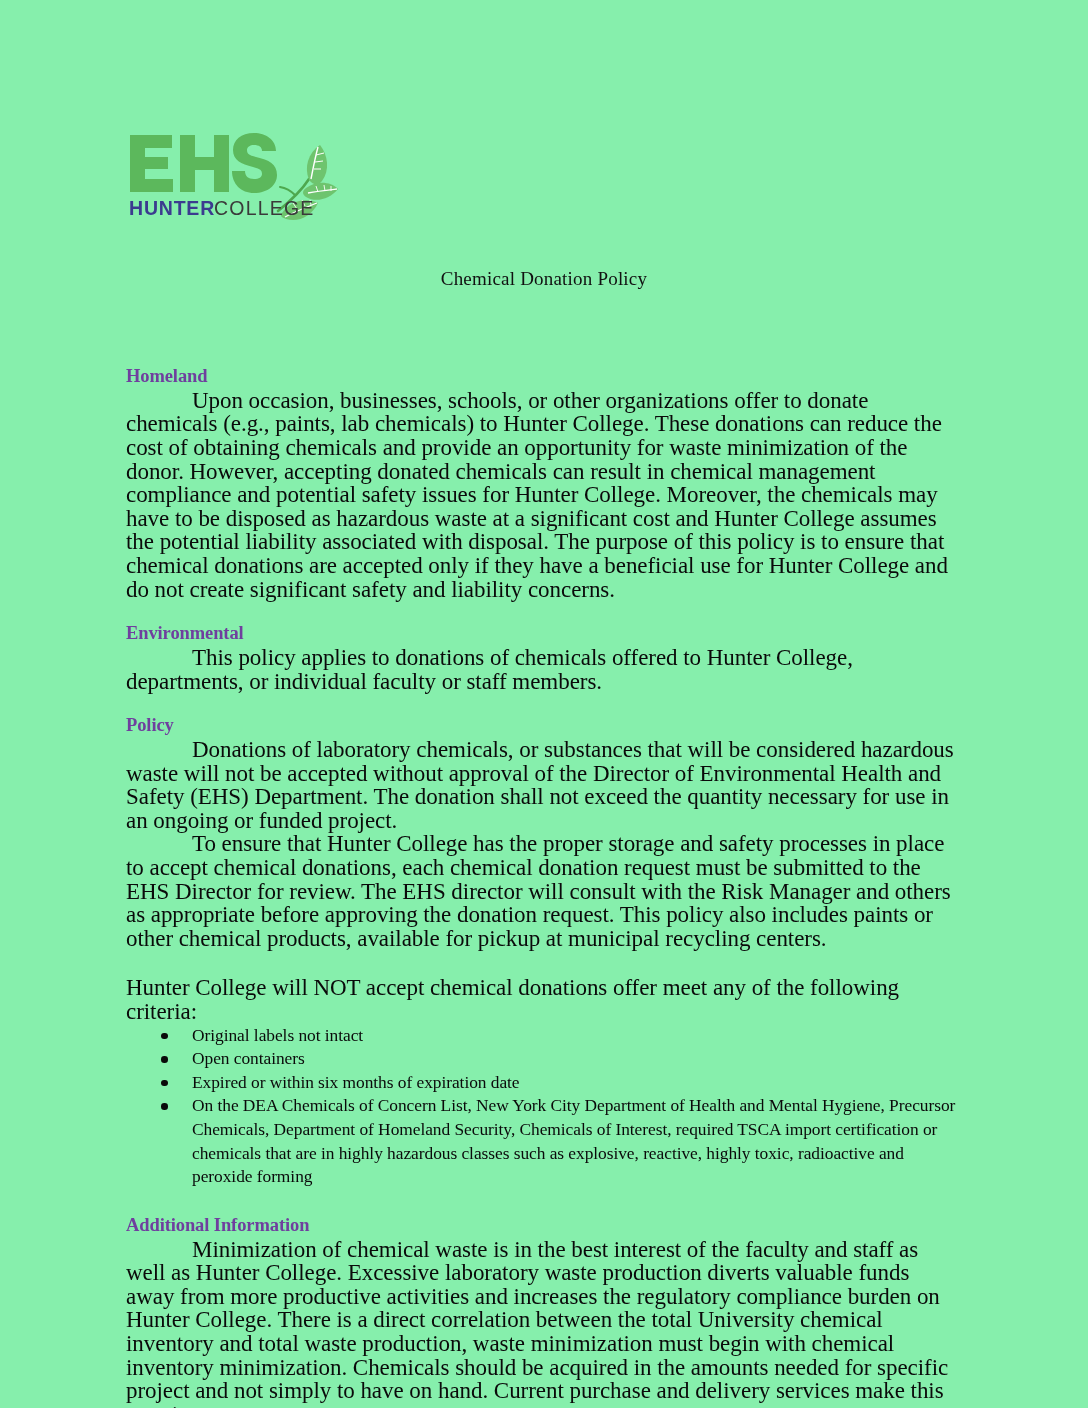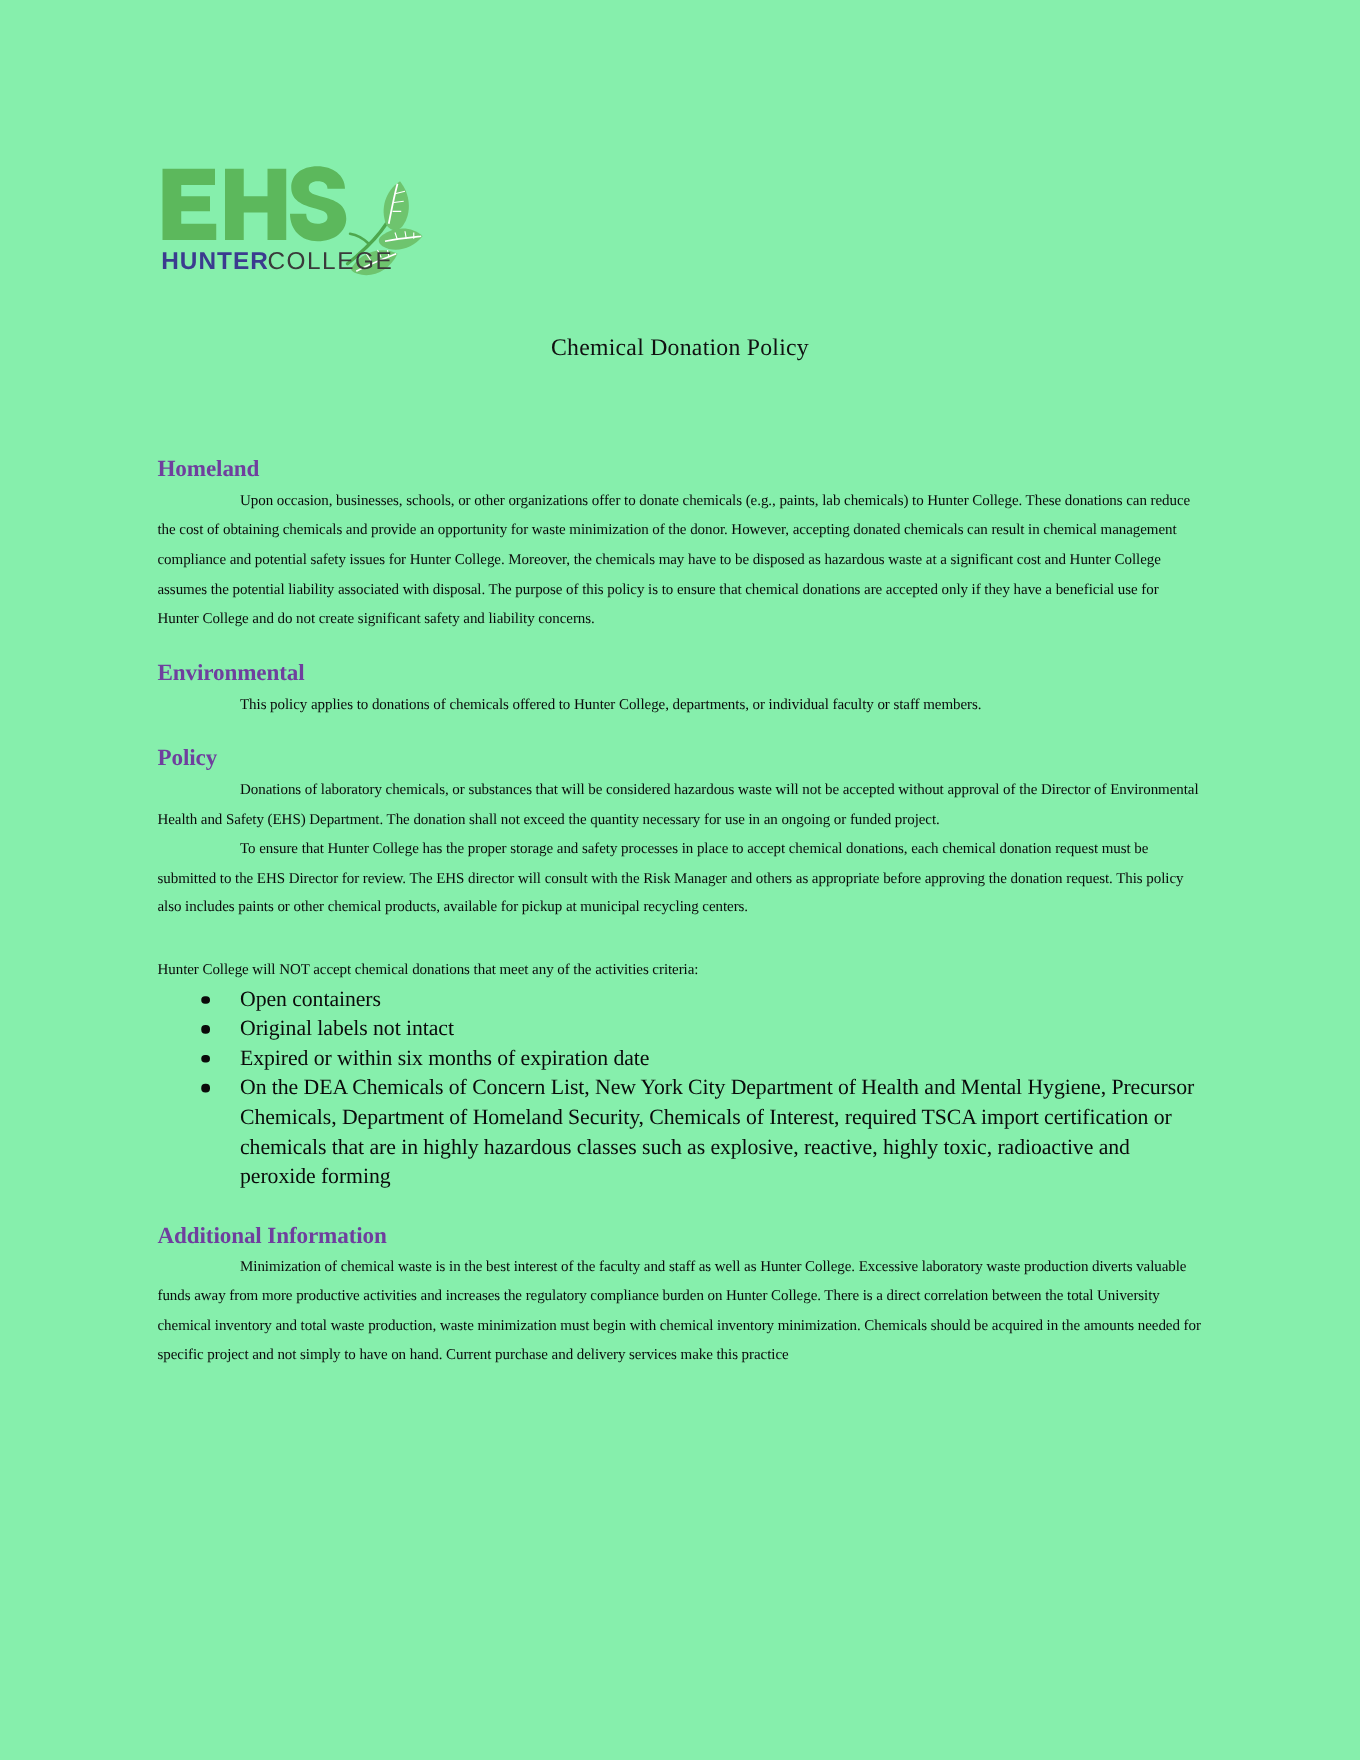--- a/index.html
+++ b/index.html
@@ -67,7 +67,7 @@
 
   p.body-para {
     font-family: "Liberation Serif", "DejaVu Serif", serif;
-    font-size: 12px;
+    font-size: 23px;
     line-height: 23.6px;
     color: #0a0a0a;
     margin: 0;

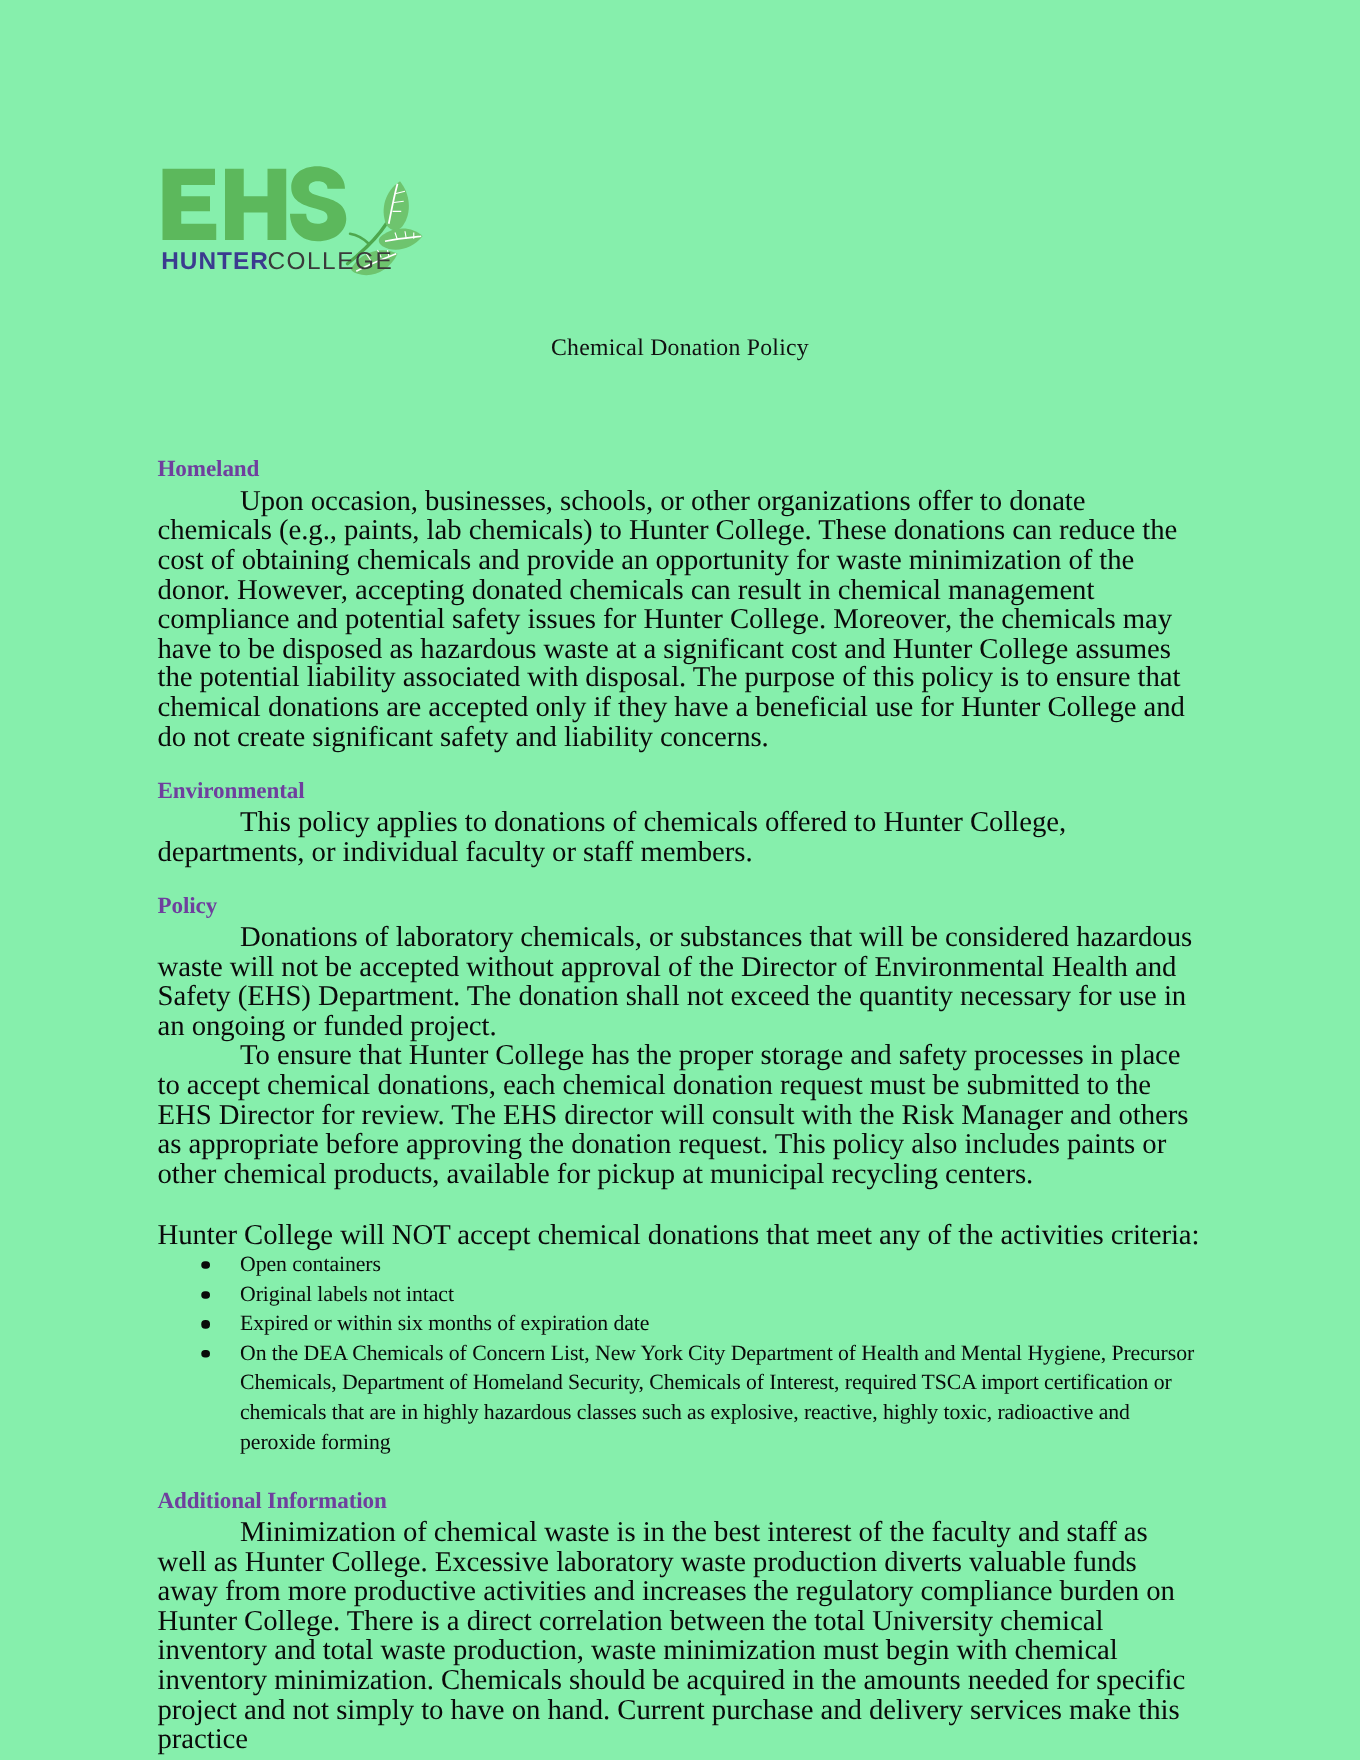--- a/index.html
+++ b/index.html
@@ -166,7 +166,7 @@
 
     <div class="gap-lg"></div>
 
-    <p class="body-para">Hunter College will NOT accept chemical donations that meet any of the activities criteria:</p>
+    <p class="body-para">Hunter College will NOT accept chemical donations offer meet any of the following criteria:</p>
 
     <ul class="criteria">
       <li>

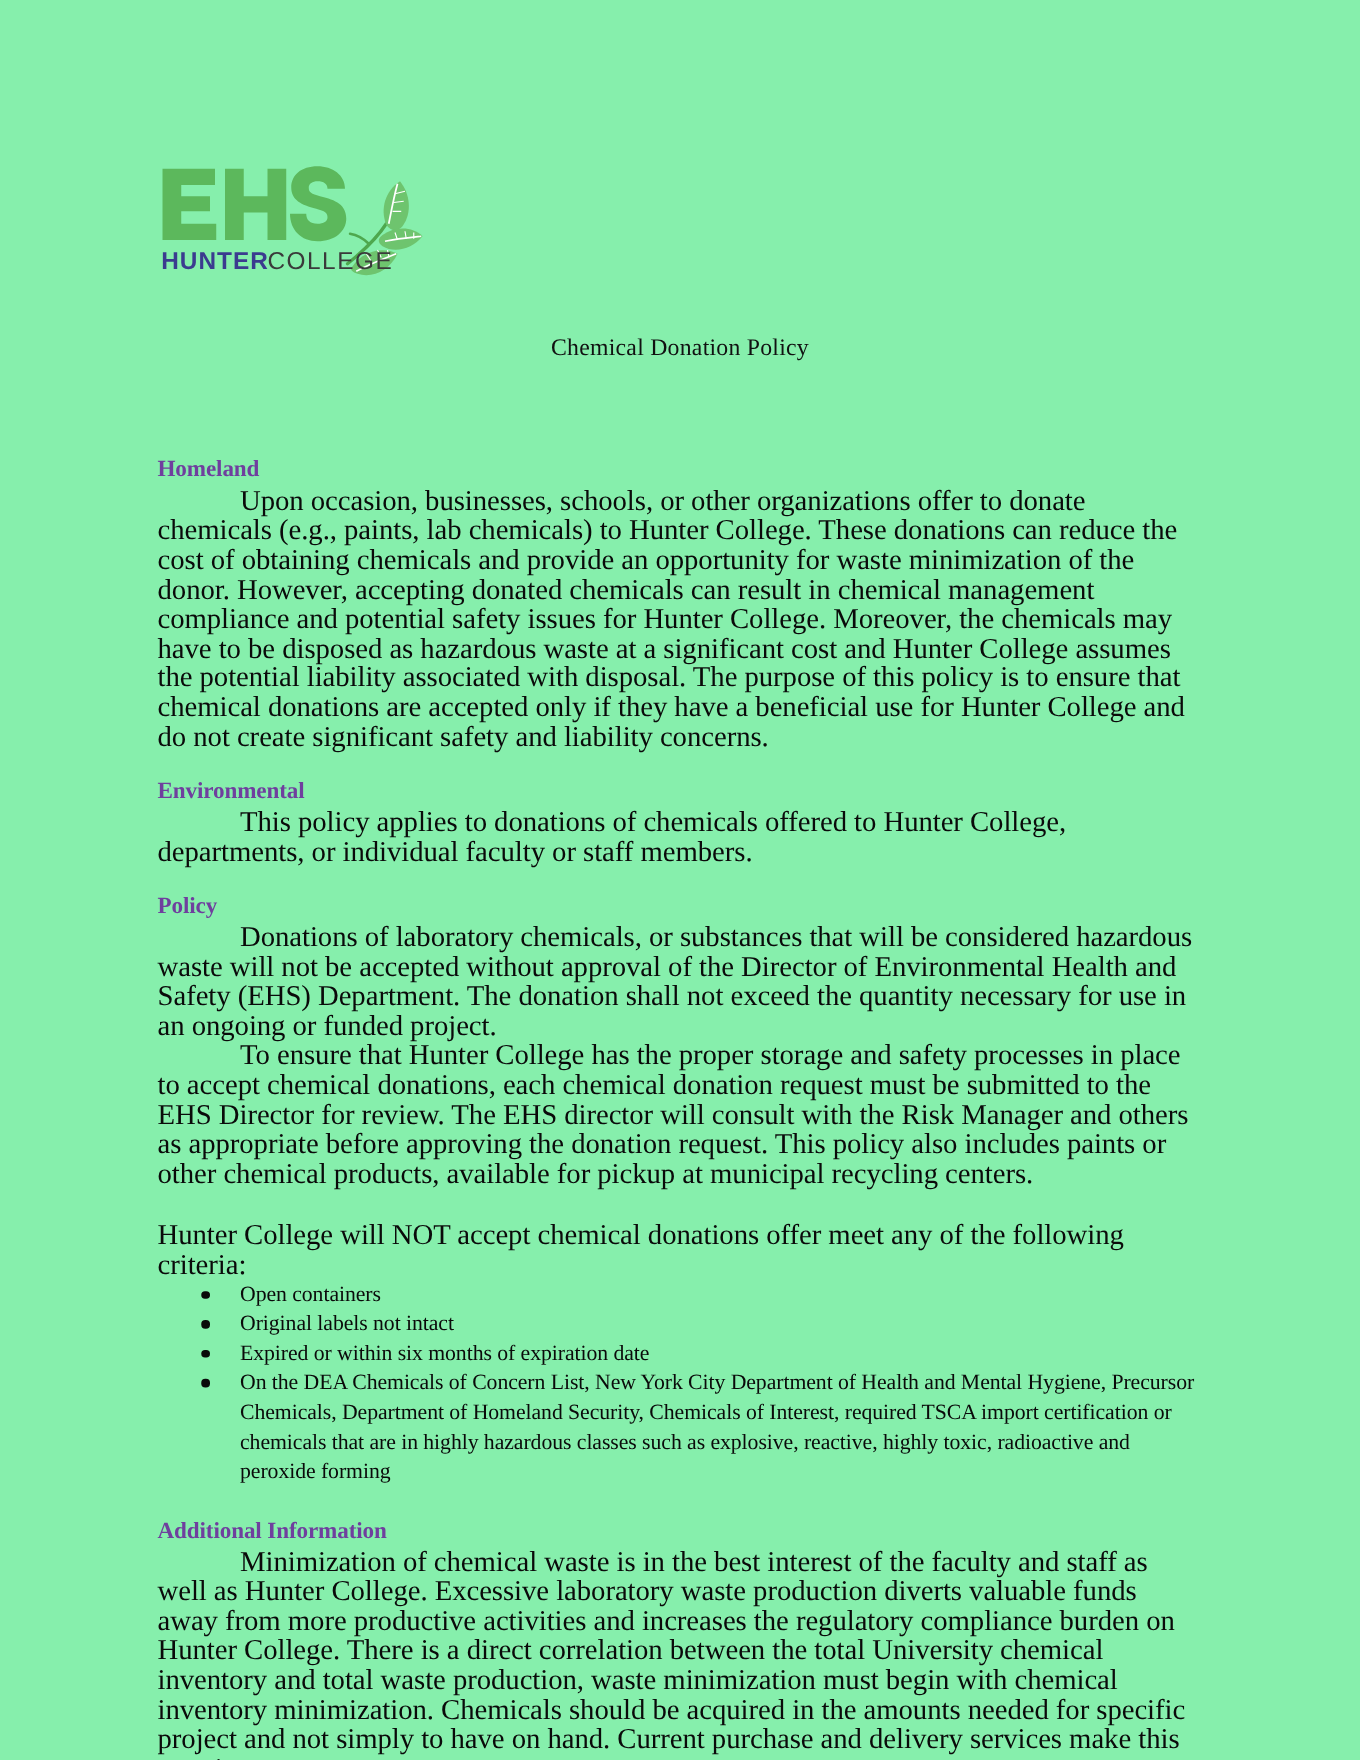--- a/index.html
+++ b/index.html
@@ -171,11 +171,11 @@
     <ul class="criteria">
       <li>
         <span class="bullet-dot"></span>
-        <span>Open containers</span>
+        <span>Original labels not intact</span>
       </li>
       <li>
         <span class="bullet-dot"></span>
-        <span>Original labels not intact</span>
+        <span>Open containers</span>
       </li>
       <li>
         <span class="bullet-dot"></span>

